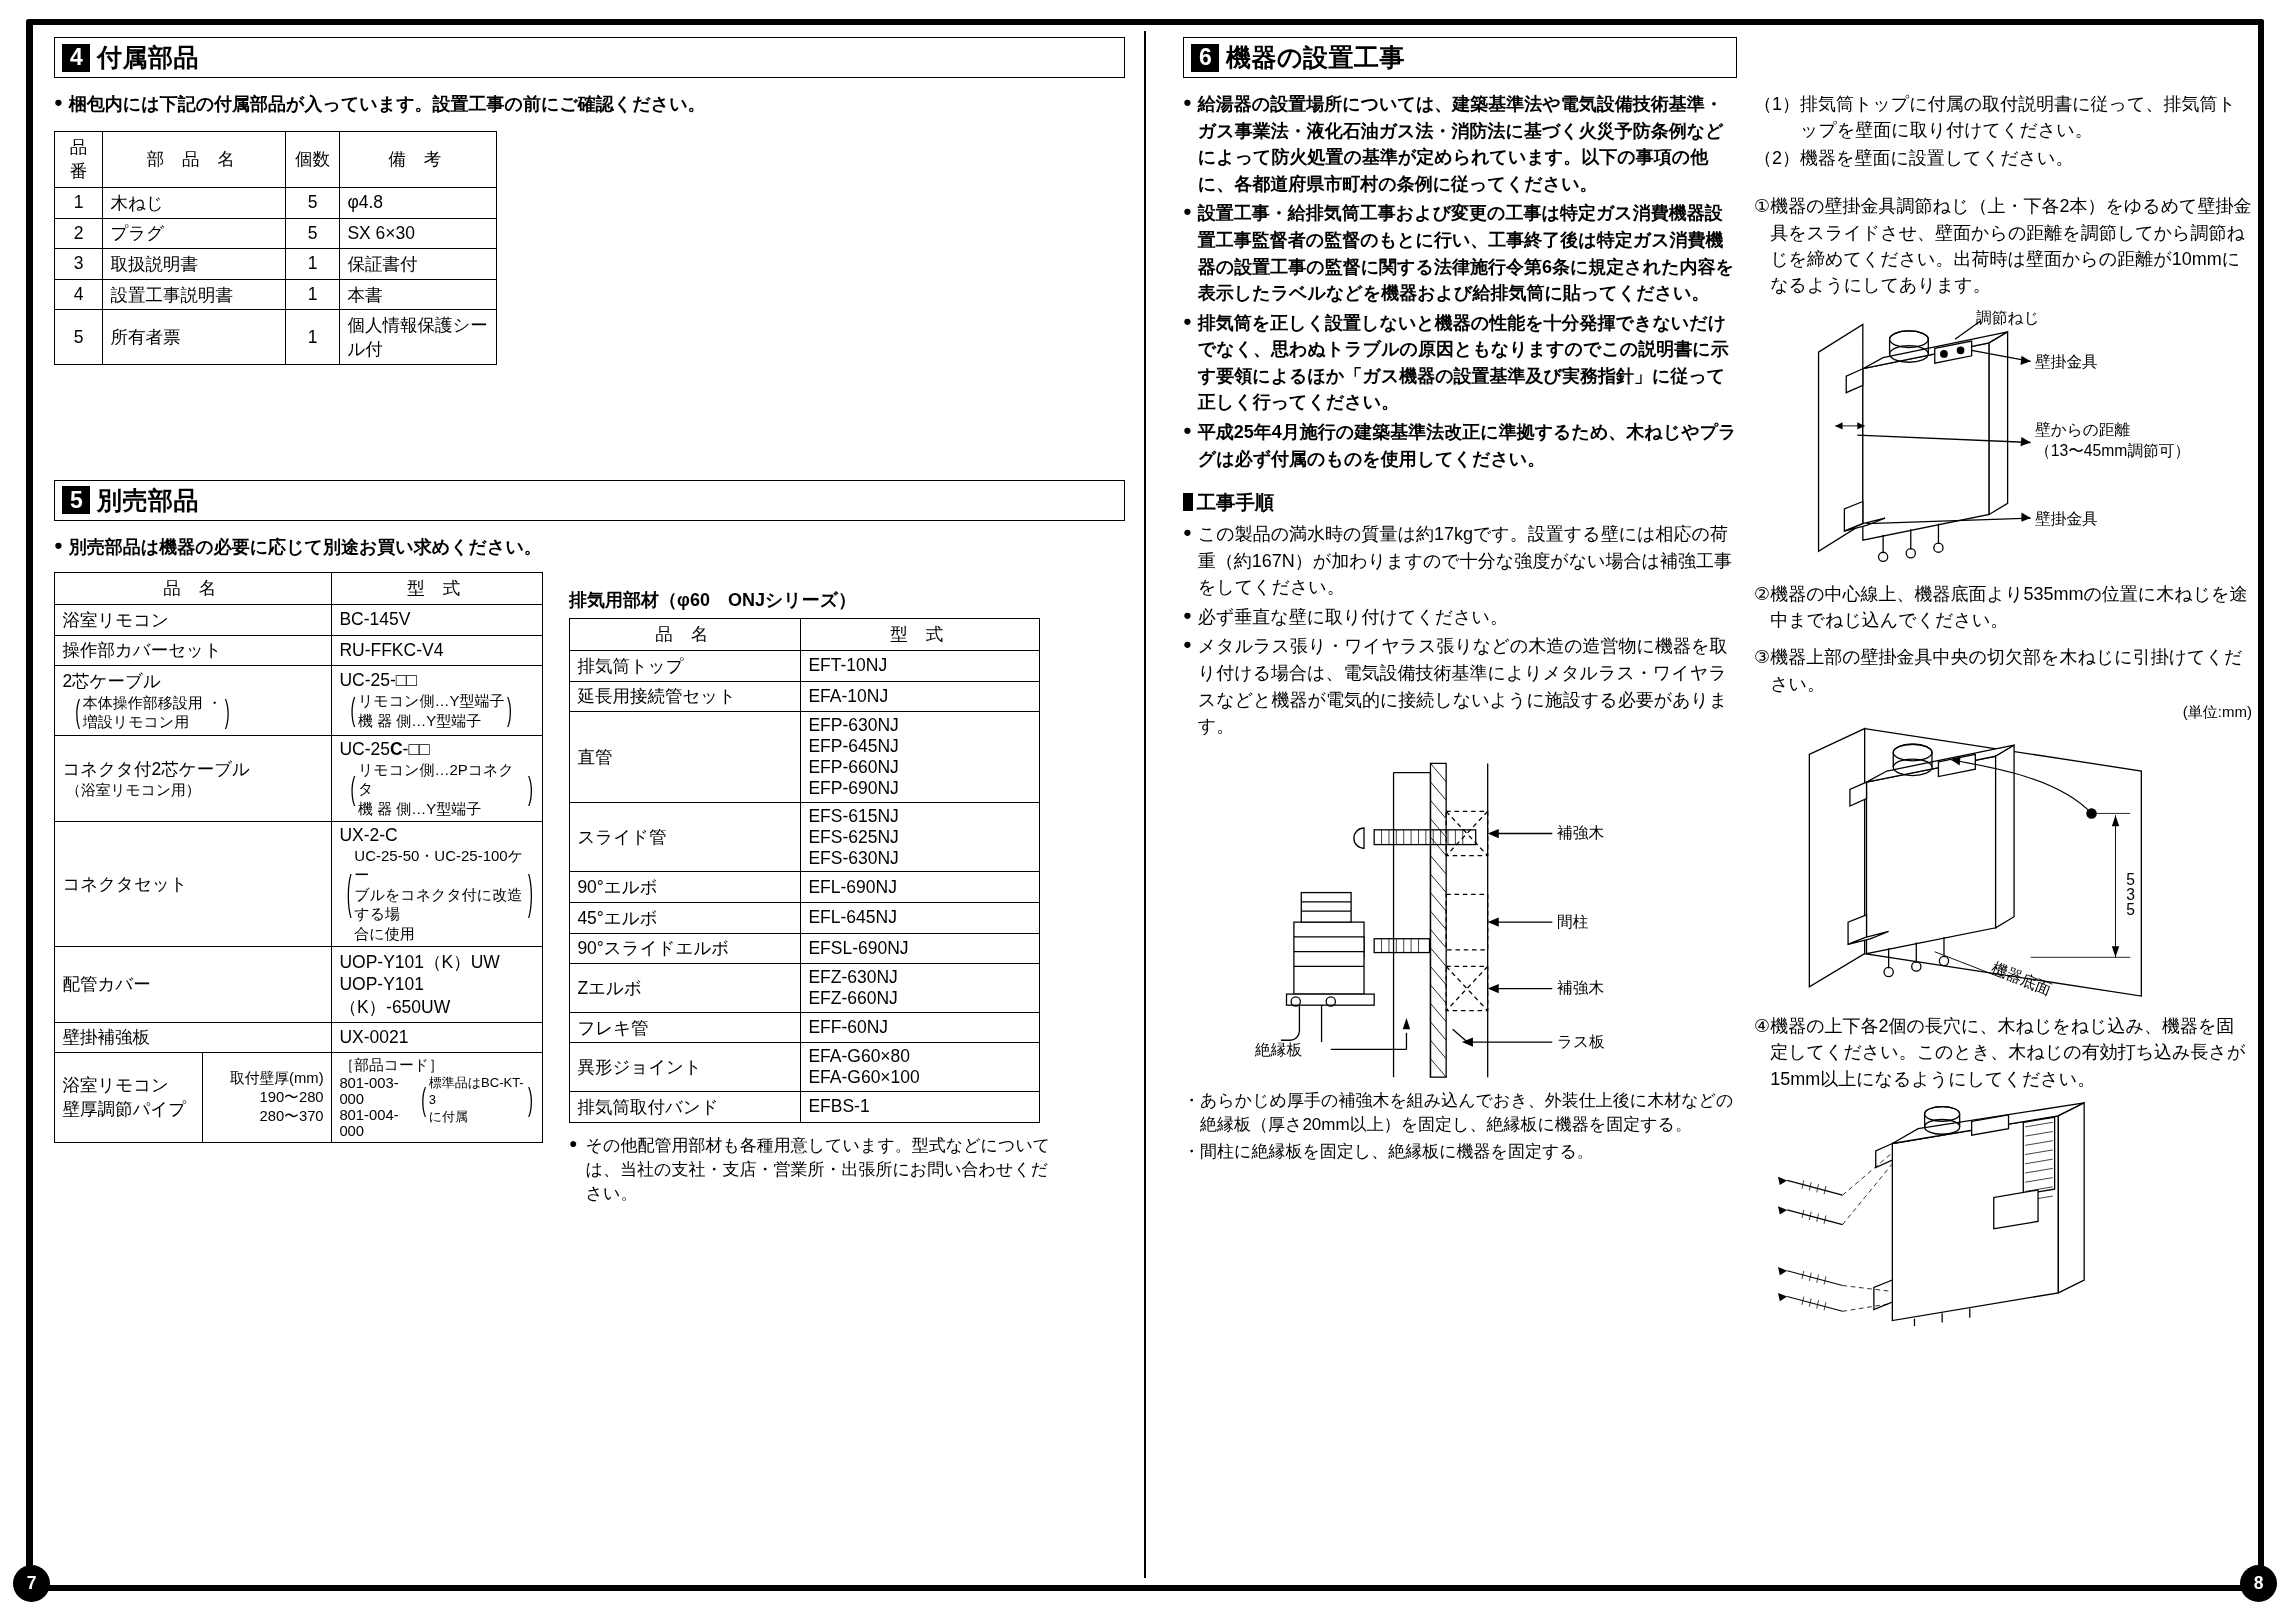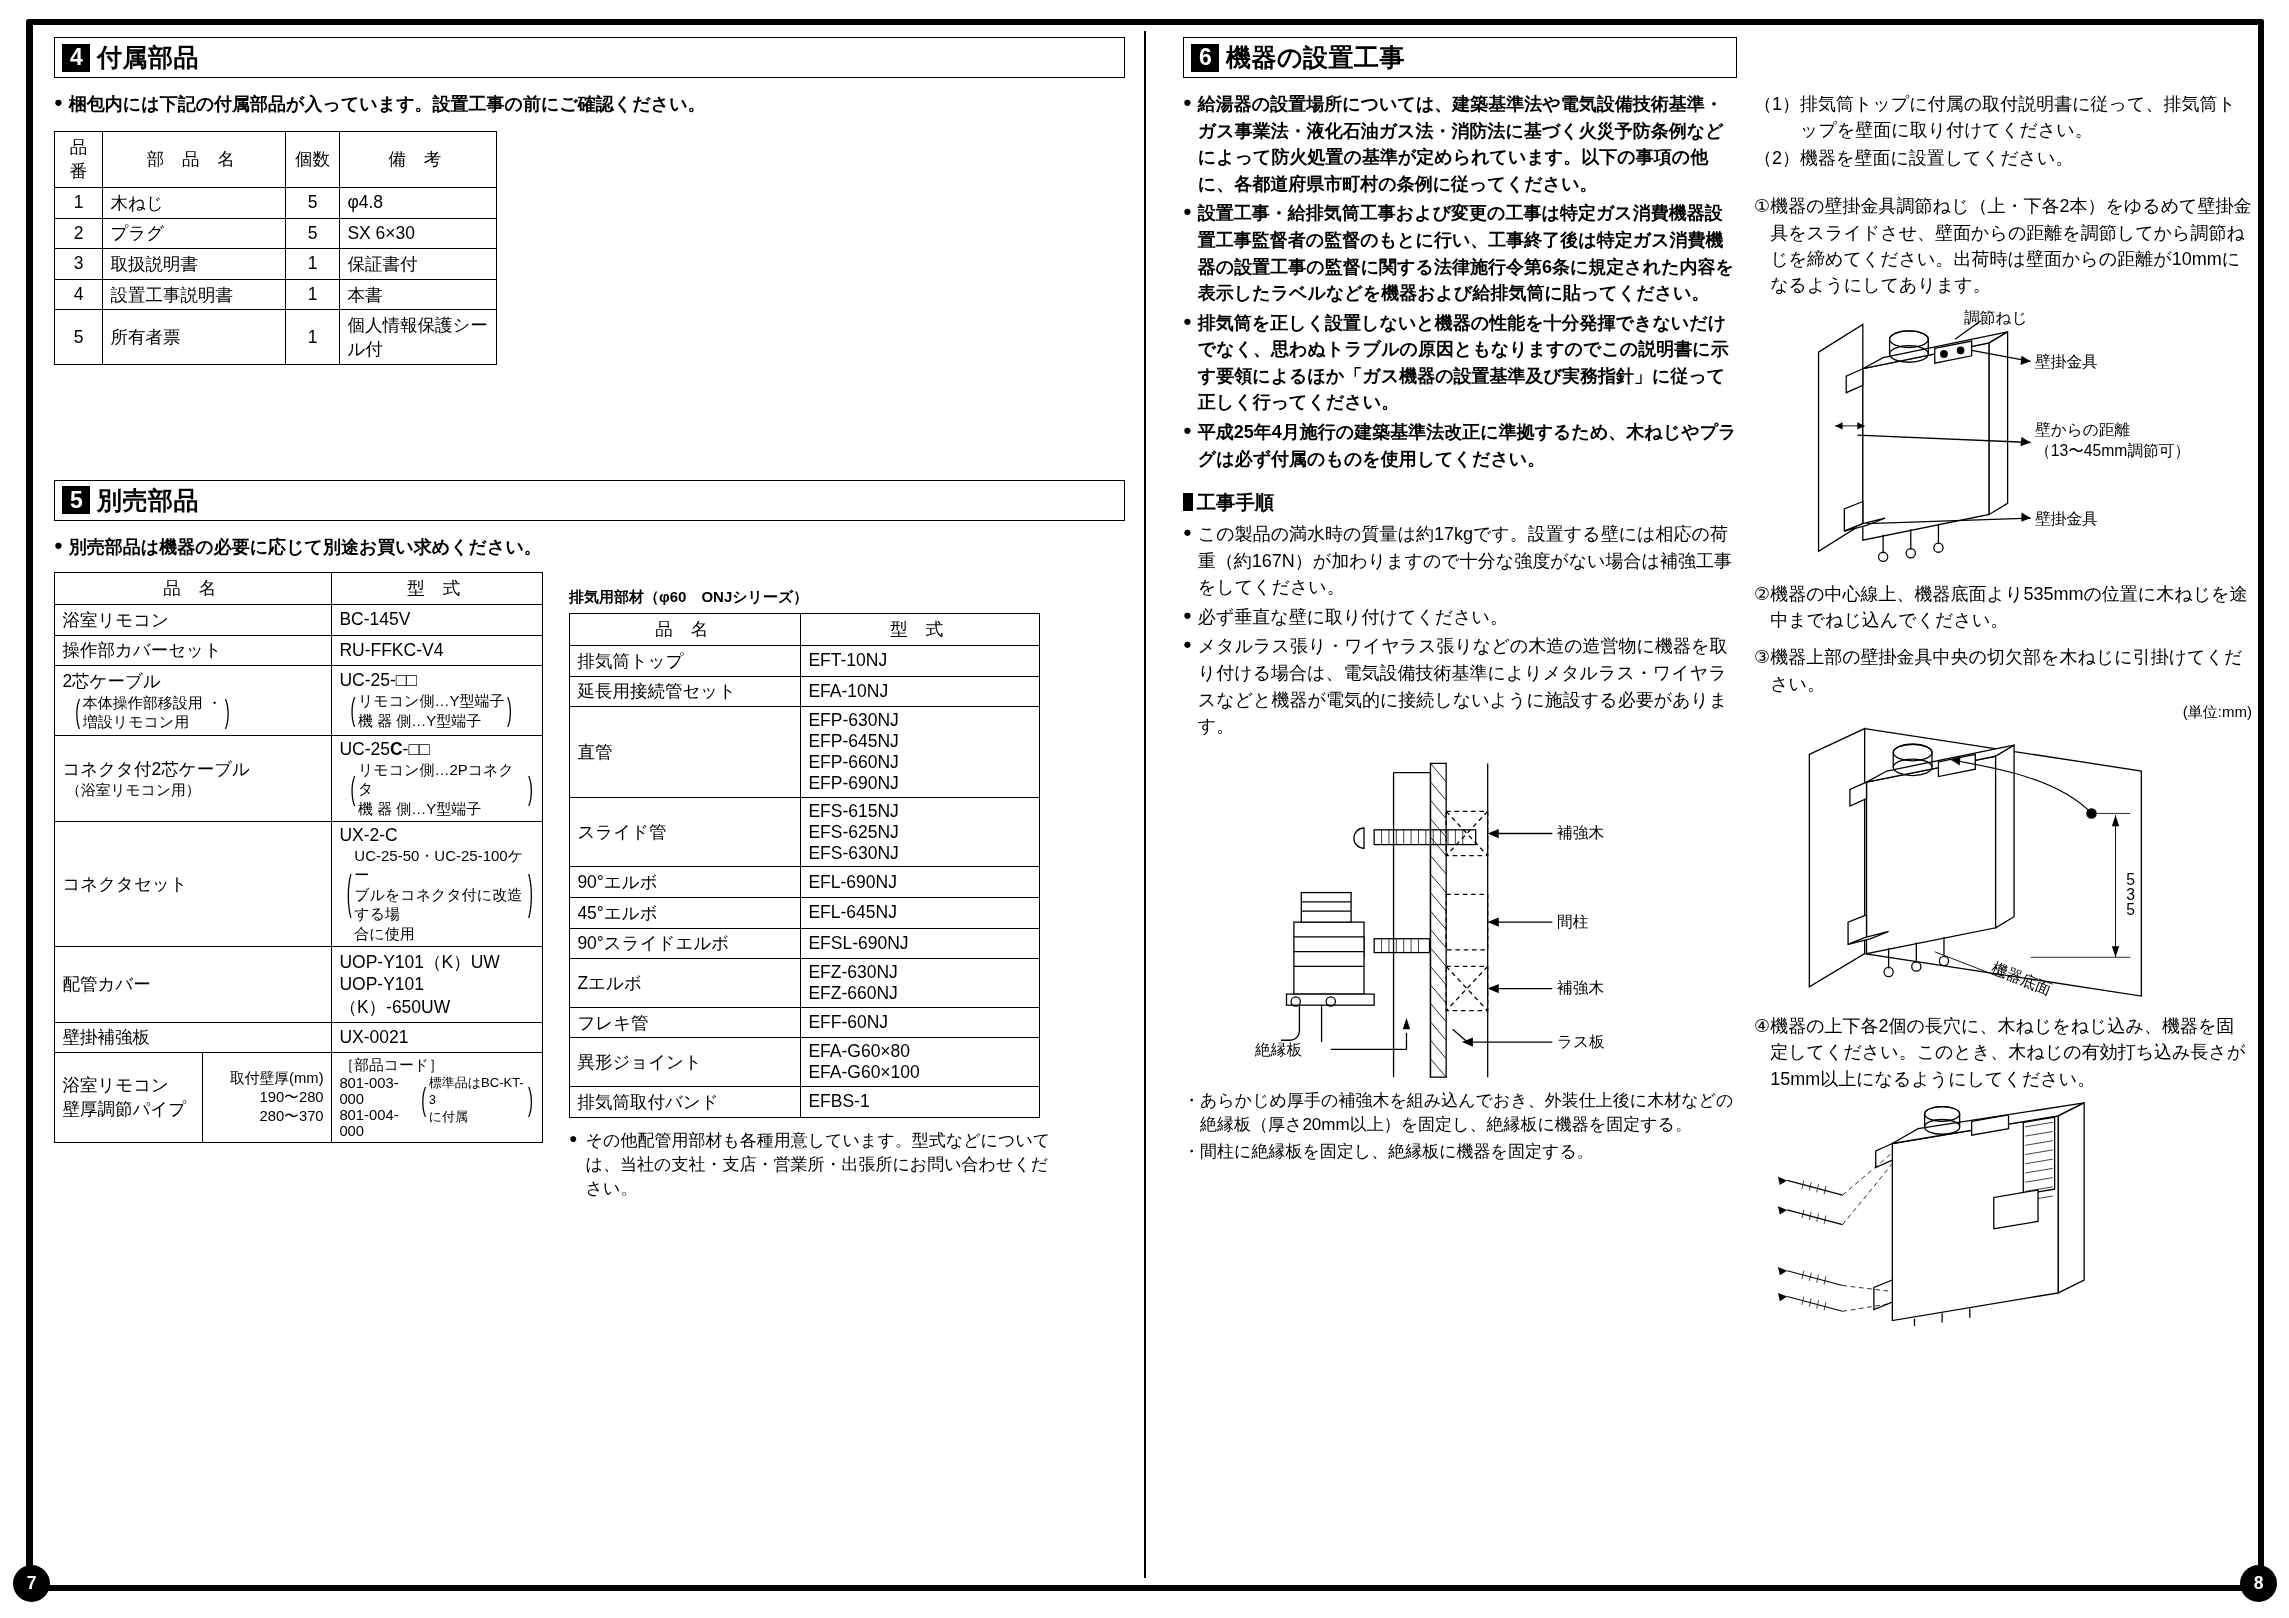--- a/index.html
+++ b/index.html
@@ -654,7 +654,7 @@
           <polygon points="120,132 112,128 112,136" fill="#000" stroke="none"></polygon>
         </g>
       </svg>
-      <span class="fig-label" style="left:210px; top:3.7px;">調節ねじ</span>
+      <span class="fig-label" style="left:222px; top:3.7px;">調節ねじ</span>
       <span class="fig-label" style="left:281px; top:48px;">壁掛金具</span>
       <span class="fig-label" style="left:281px; top:116px;">壁からの距離</span>
       <span class="fig-label" style="left:281px; top:137px;">（13〜45mm調節可）</span>

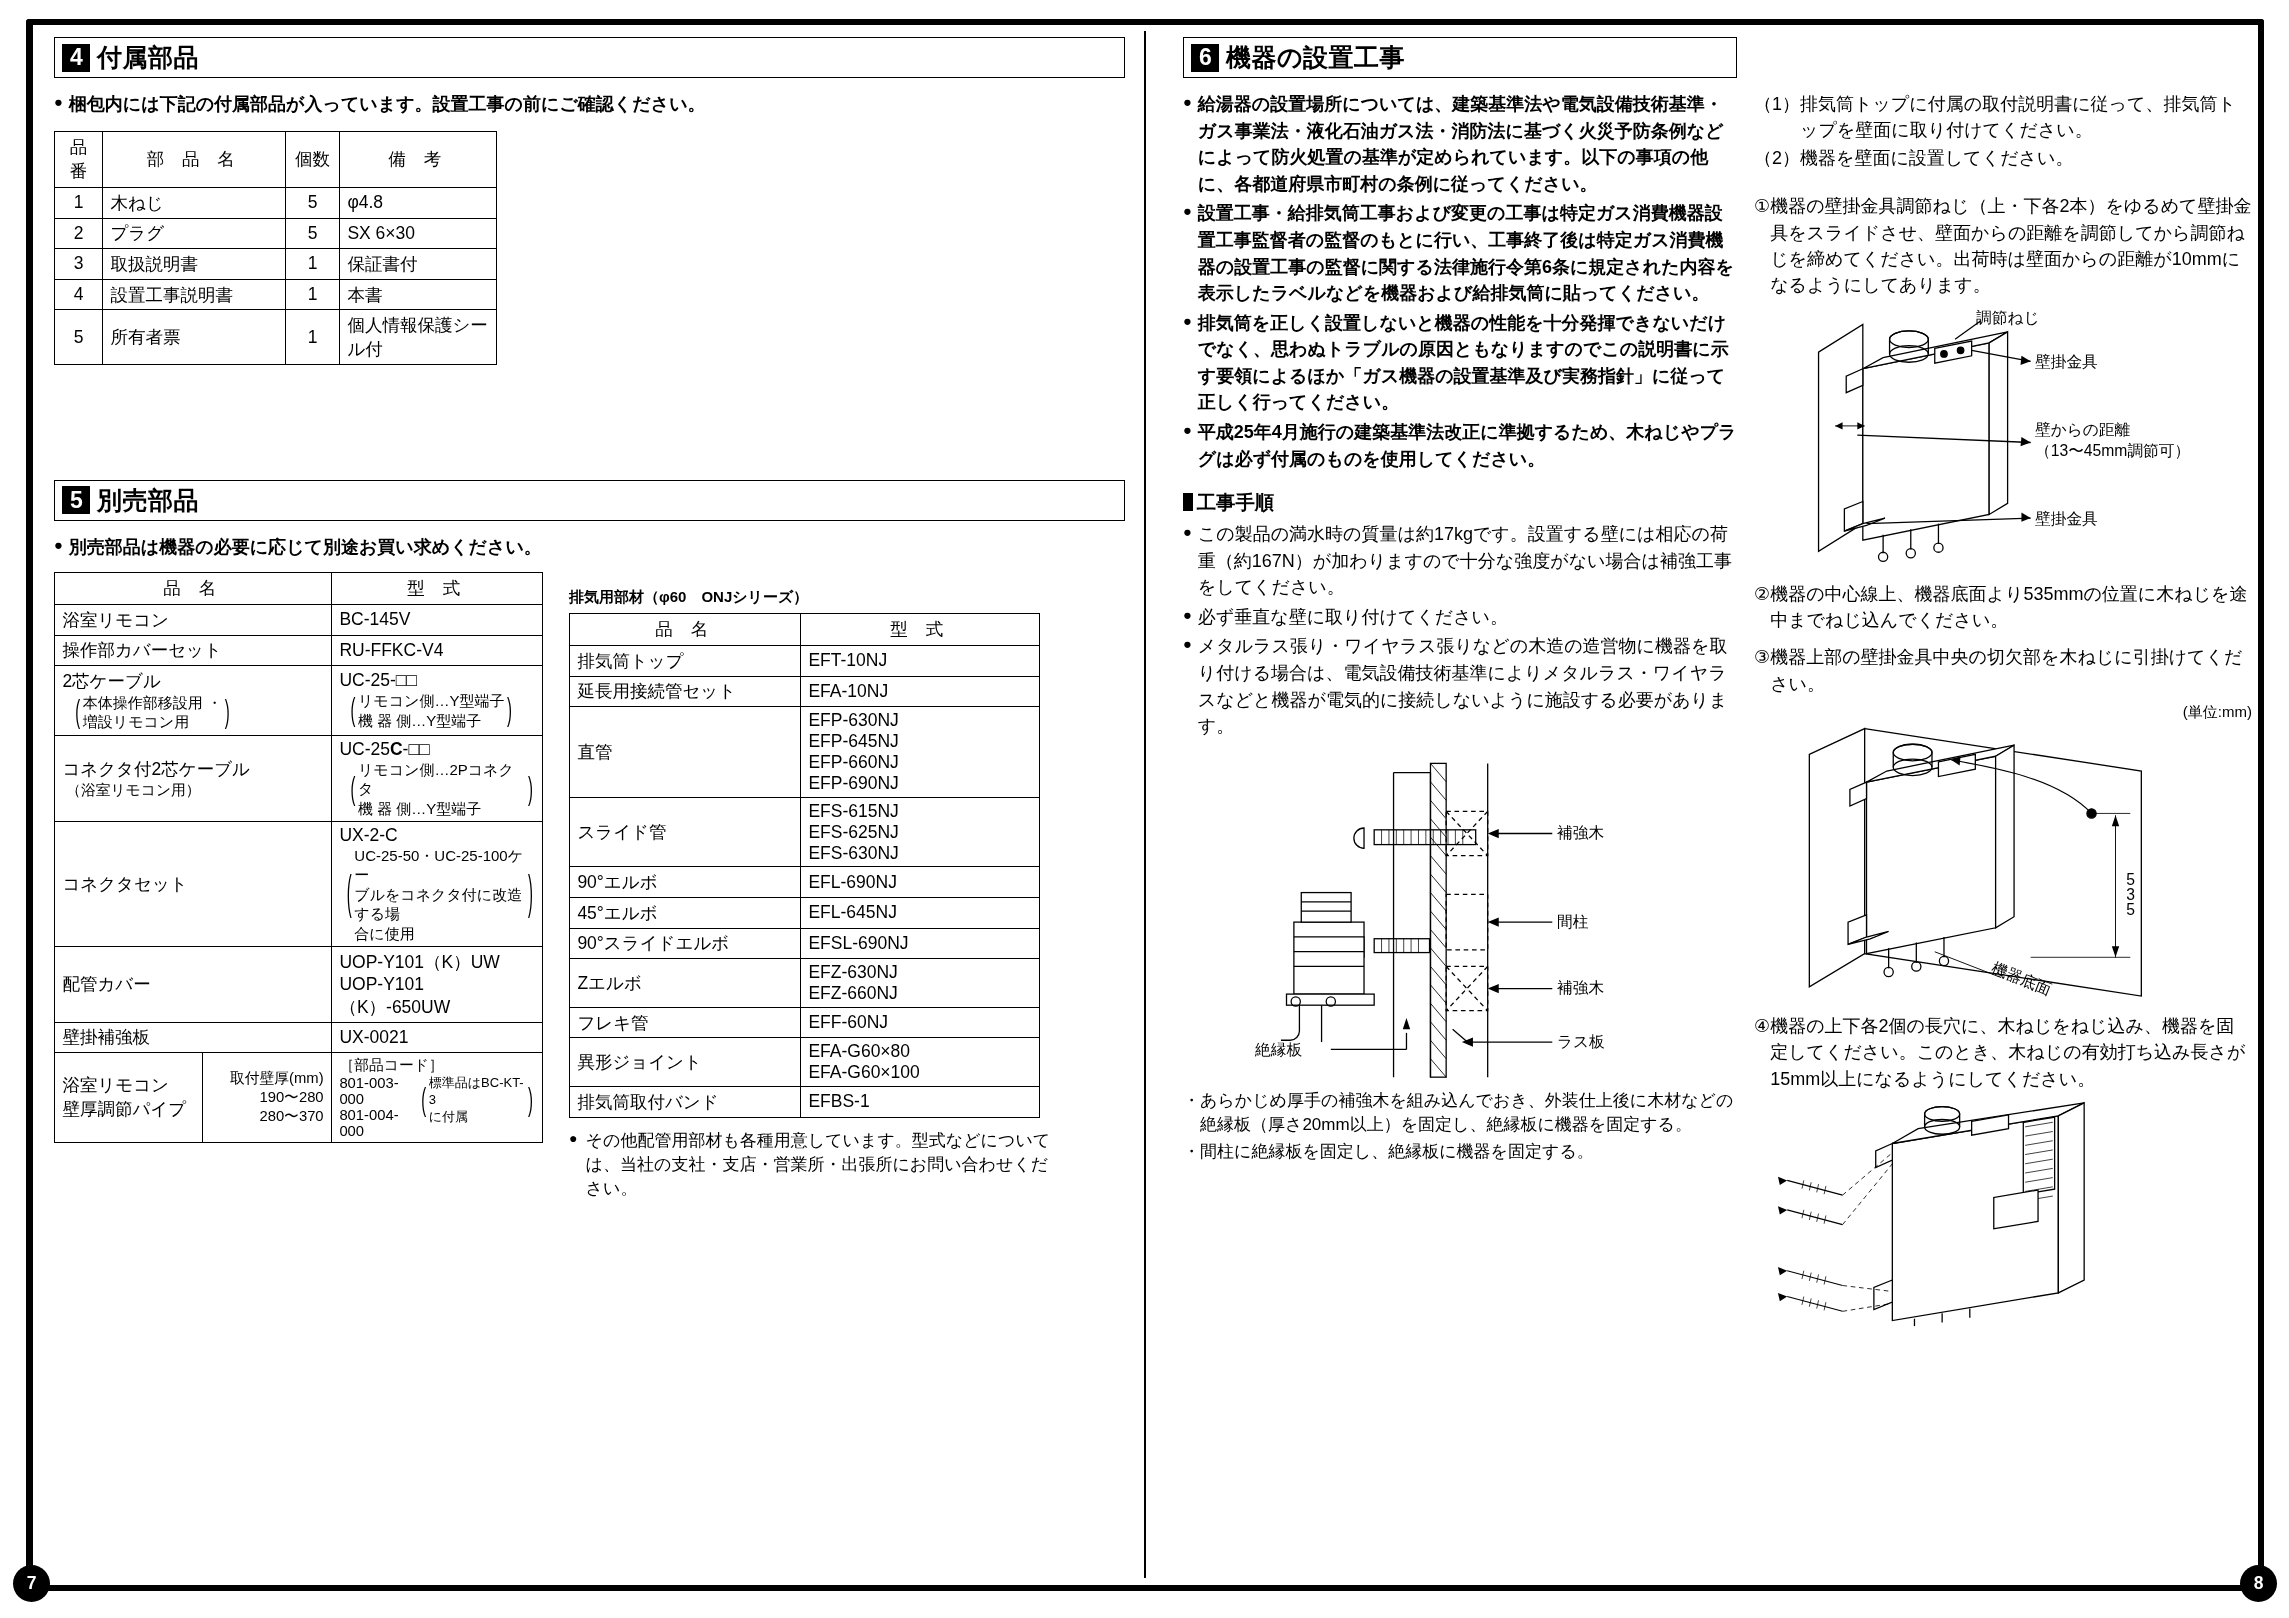--- a/index.html
+++ b/index.html
@@ -102,7 +102,7 @@
   #tbl-exh { width:471px; margin-top:5.5px; }
   #tbl-exh .c-name { width:231px; }
 
-  .exh-title { font-size:15px; font-weight:bold; margin-bottom:1.8px; }
+  .exh-title { font-size:18px; font-weight:bold; margin-bottom:1.8px; }
 
   
   .paren { display:flex; align-items:stretch; font-size:15px; line-height:1.3;}

